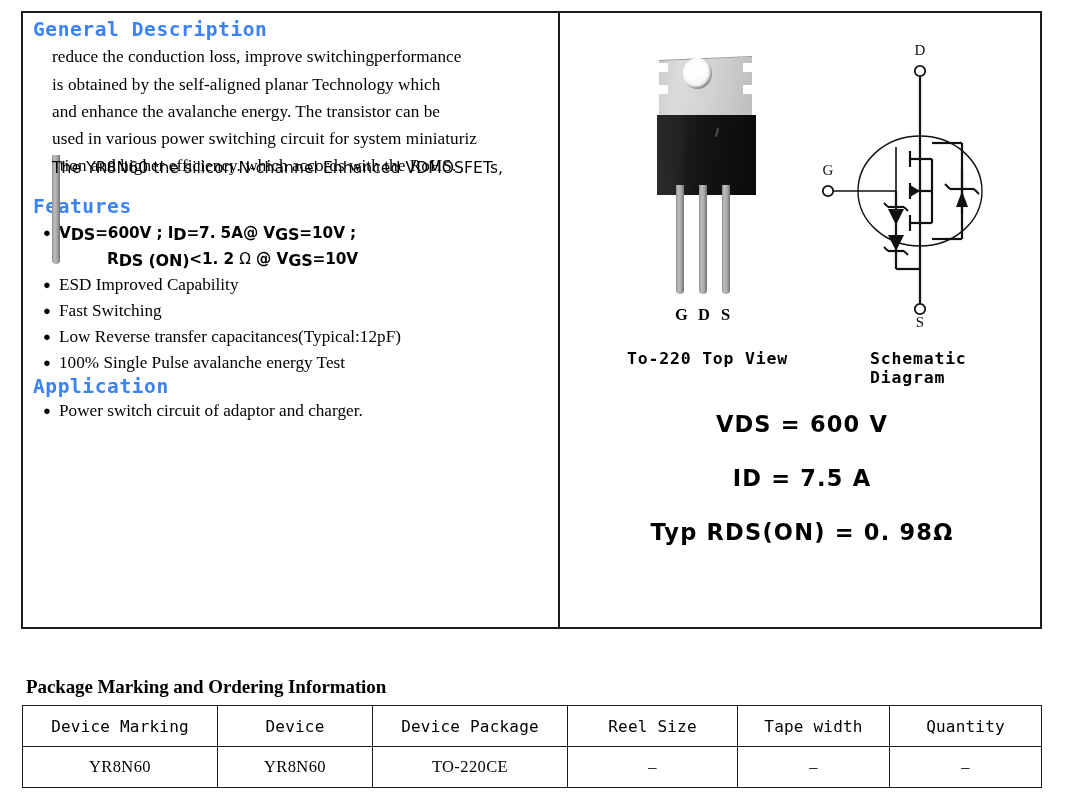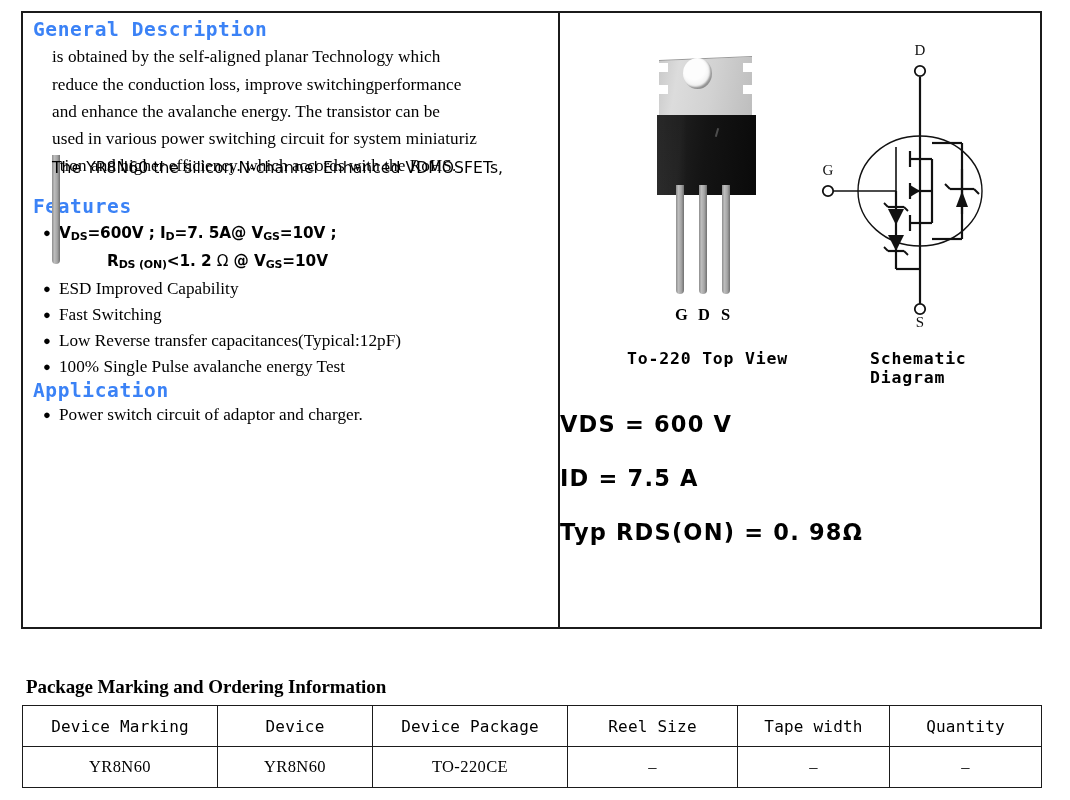--- a/index.html
+++ b/index.html
@@ -267,8 +267,8 @@
 
       <div class="desc-body">
         <div class="desc-line lead">The  YR8N60  the silicon N-channel Enhanced VDMOSFETs,</div>
+        <div class="desc-line">reduce the conduction loss, improve switchingperformance</div>
         <div class="desc-line">is obtained by the self-aligned planar Technology which</div>
-        <div class="desc-line">reduce the conduction loss, improve switchingperformance</div>
         <div class="desc-line">and  enhance the avalanche energy. The transistor can be</div>
         <div class="desc-line">used in various power switching circuit for system miniaturiz</div>
         <div class="desc-line">ation and higher efficiency. which accords with the RoHS.</div>

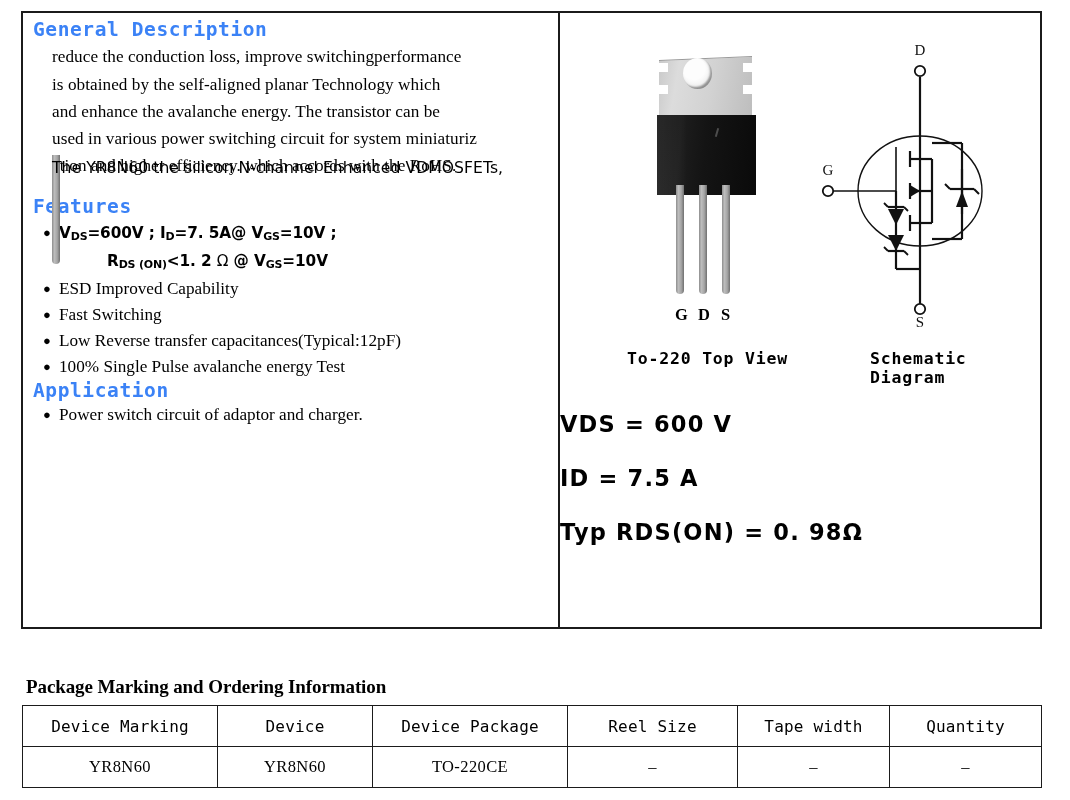--- a/index.html
+++ b/index.html
@@ -92,7 +92,7 @@
     line-height: 26px;
   }
   .feat-mono sub {
-    font-size: 11px;
+    font-size: 16px;
     vertical-align: baseline;
     position: relative;
     top: 2px;

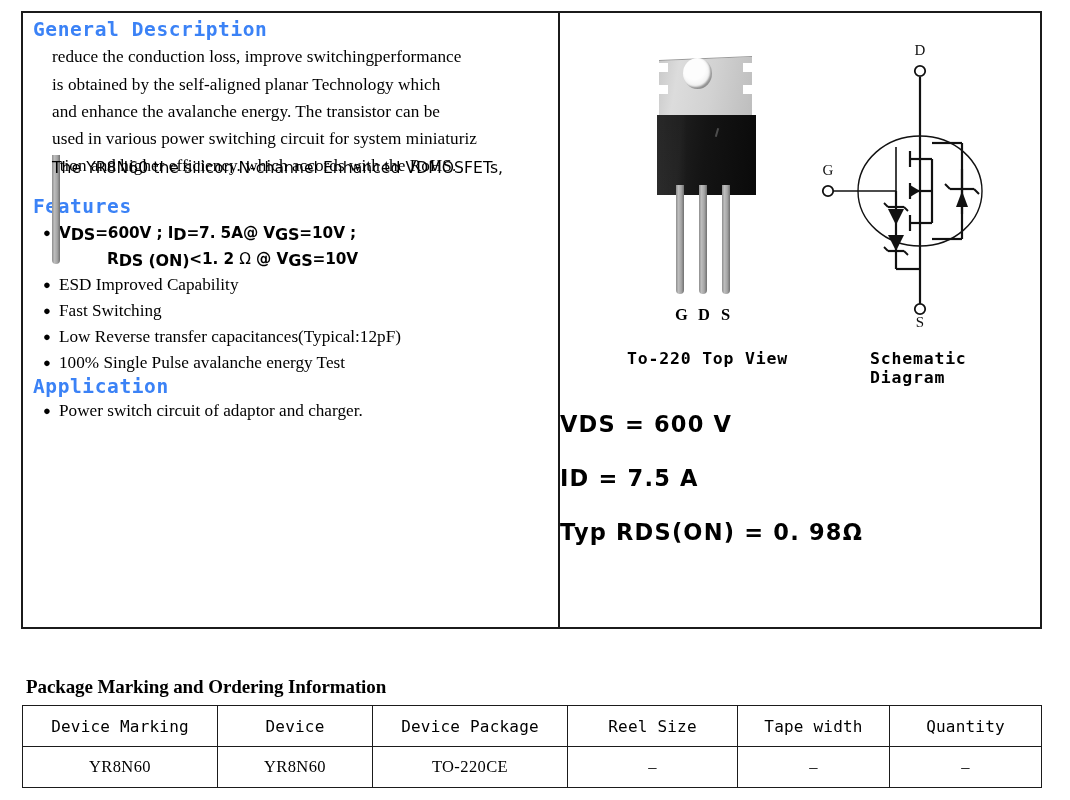--- a/index.html
+++ b/index.html
@@ -213,6 +213,7 @@
     font-weight: bold;
     font-size: 22.5px;
     letter-spacing: 1.2px;
+    text-align: center;
   }
   .spec-line { margin-bottom: 28px; }
   .spec-line:last-child { margin-bottom: 0; }

